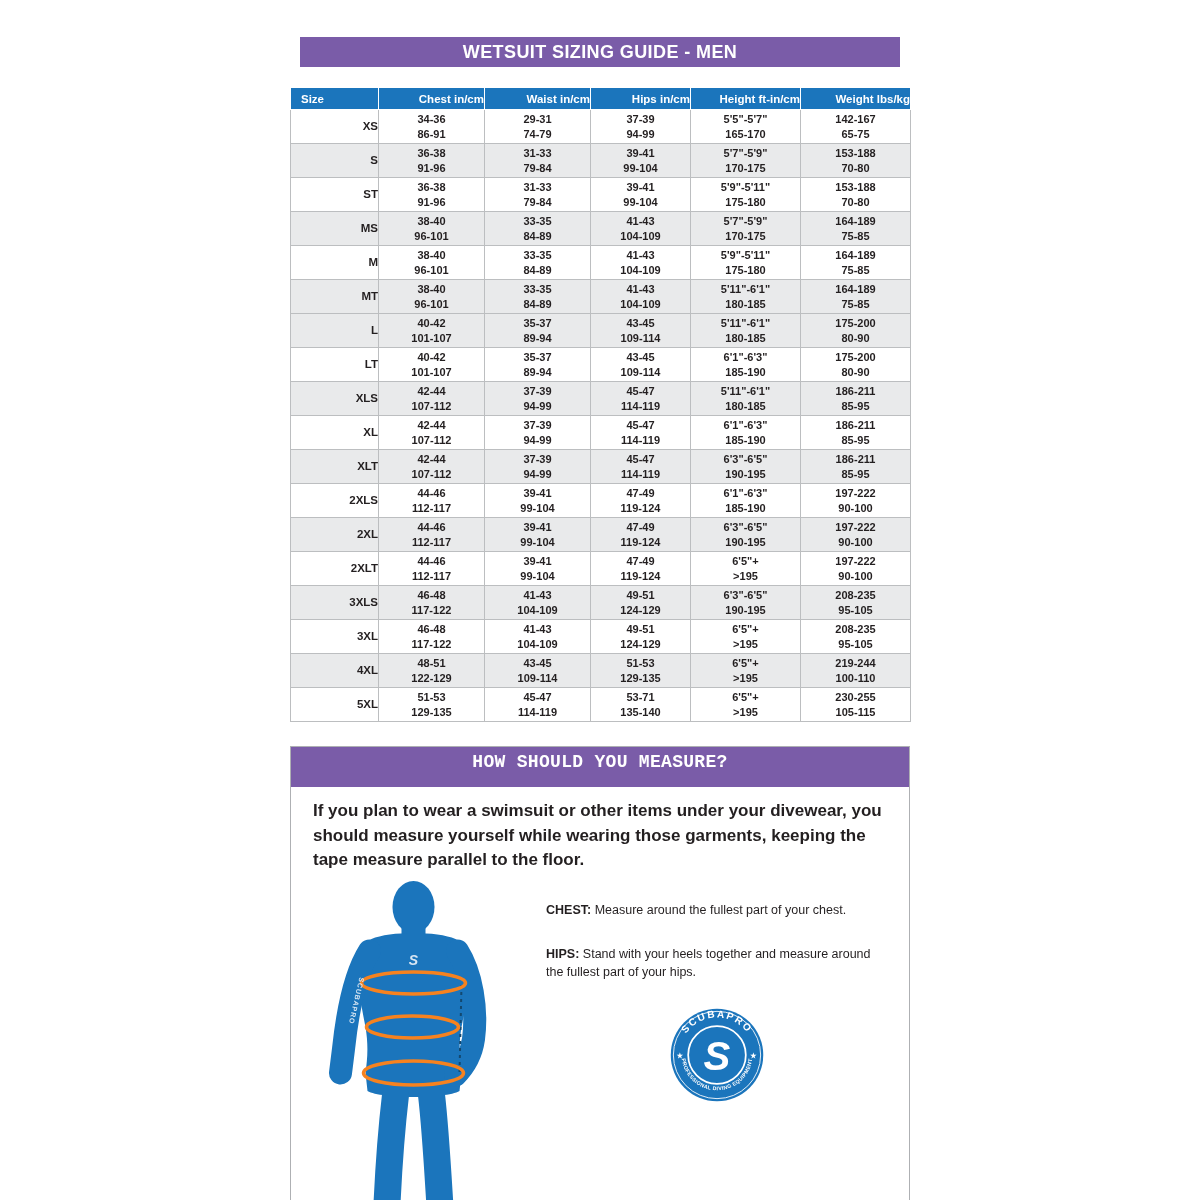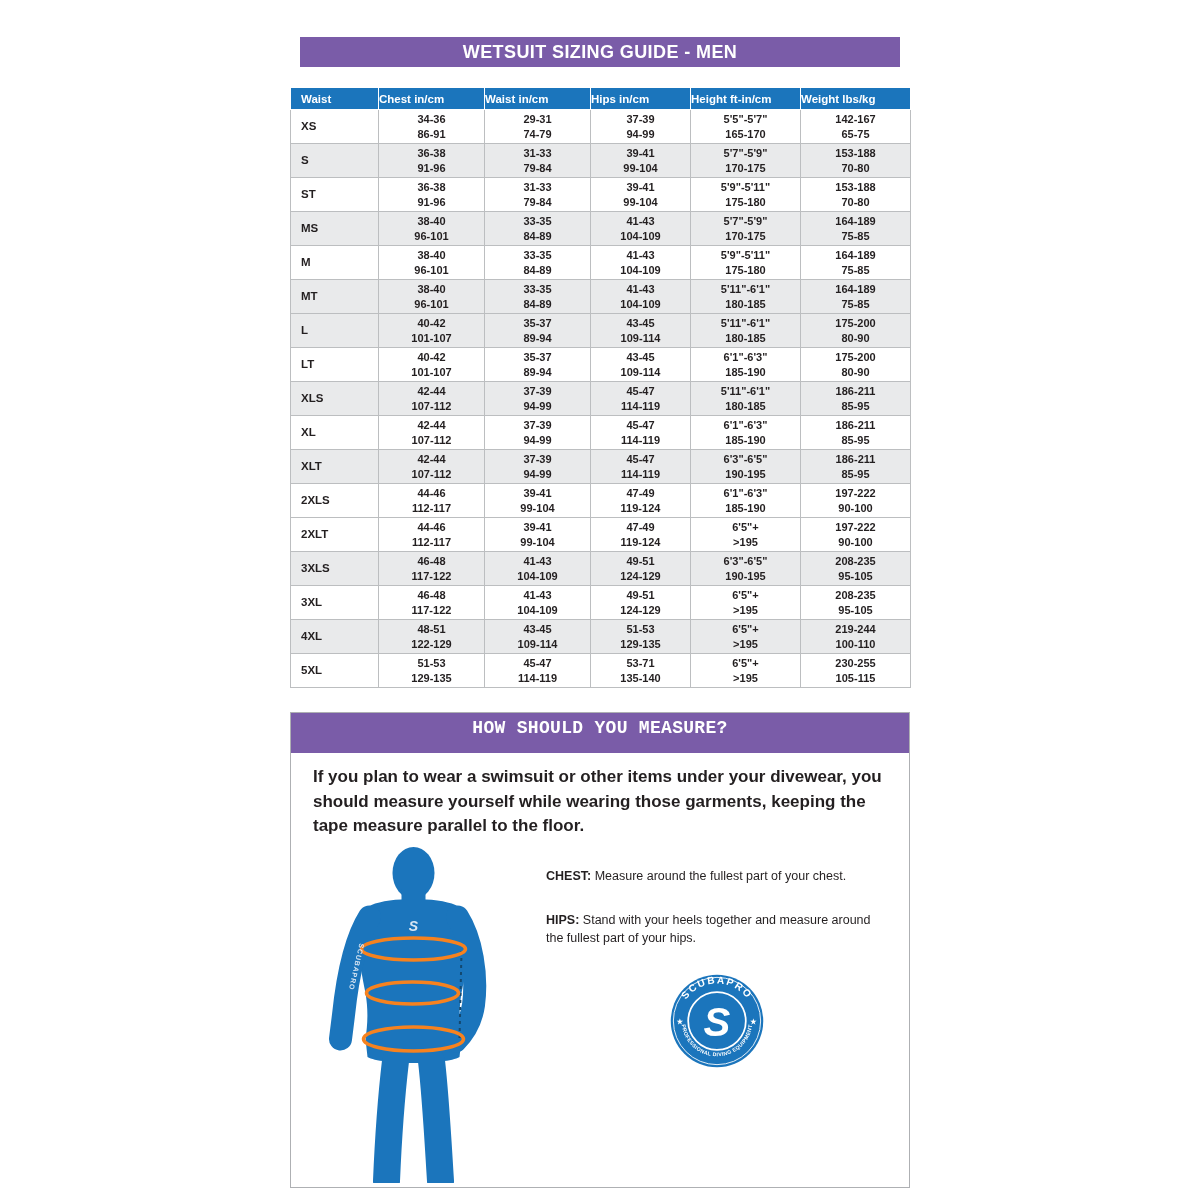--- a/index.html
+++ b/index.html
@@ -80,7 +80,7 @@
     </colgroup>
     <thead>
       <tr>
-        <th class="size-h">Waist</th>
+        <th class="size-h">Size</th>
         <th>Chest in/cm</th>
         <th>Waist in/cm</th>
         <th>Hips in/cm</th>

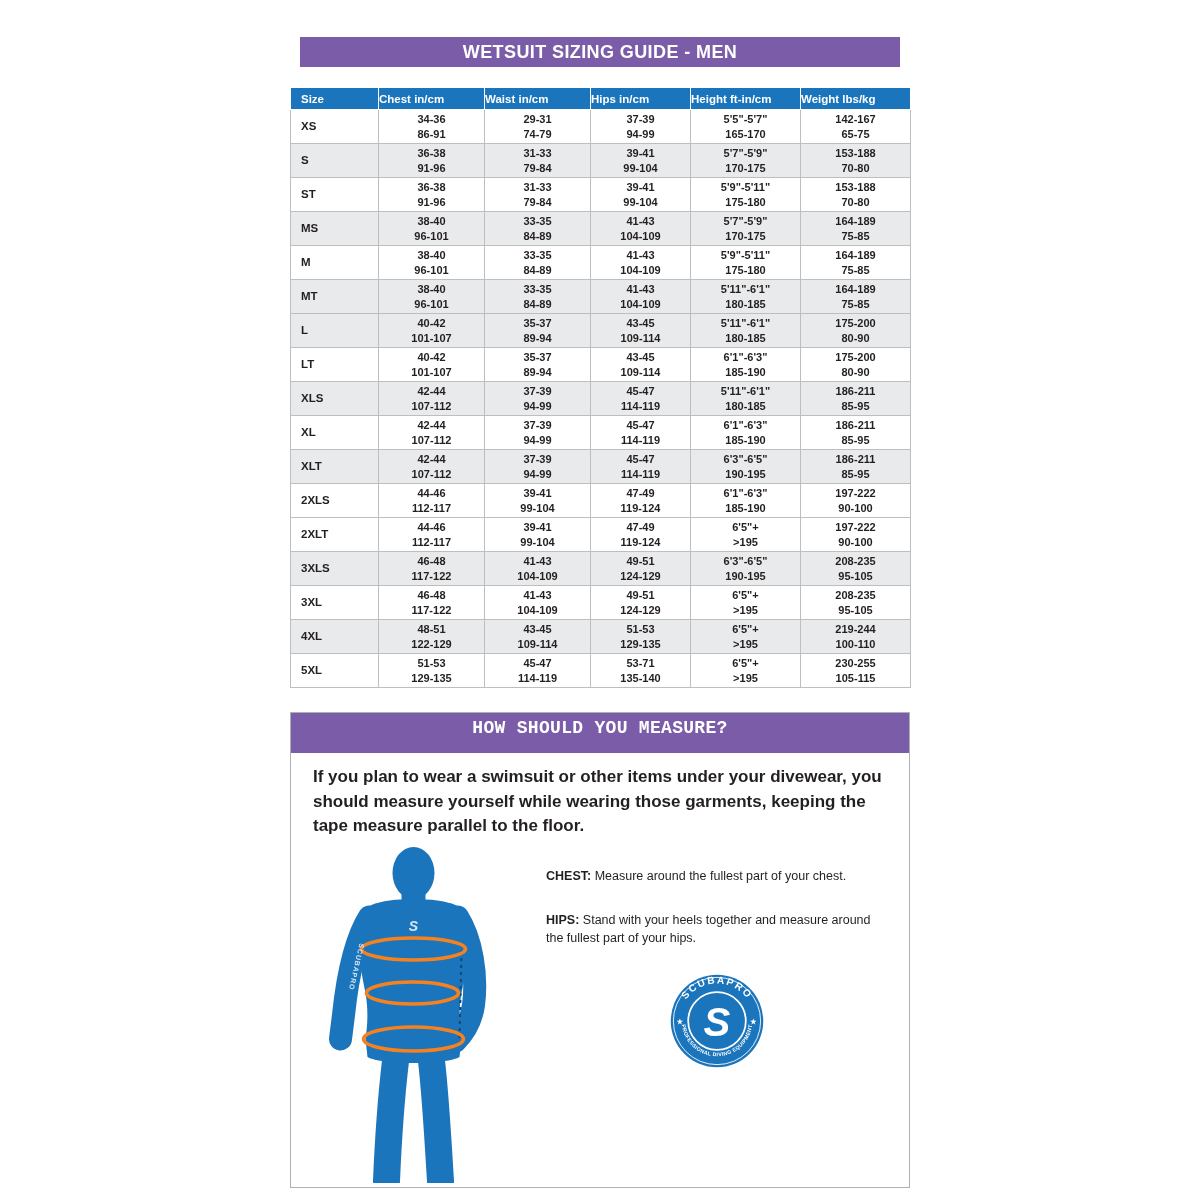--- a/index.html
+++ b/index.html
@@ -23,7 +23,7 @@
   thead th {
     background:var(--blue,#1b75bc); color:#fff;
     font-size:11.5px; font-weight:bold; height:22px;
-    border:1px solid #fff; text-align:left;
+    border:1px solid #fff; text-align:right;
   }
   thead th.size-h { text-align:left; padding-left:10px; }
   tbody td {

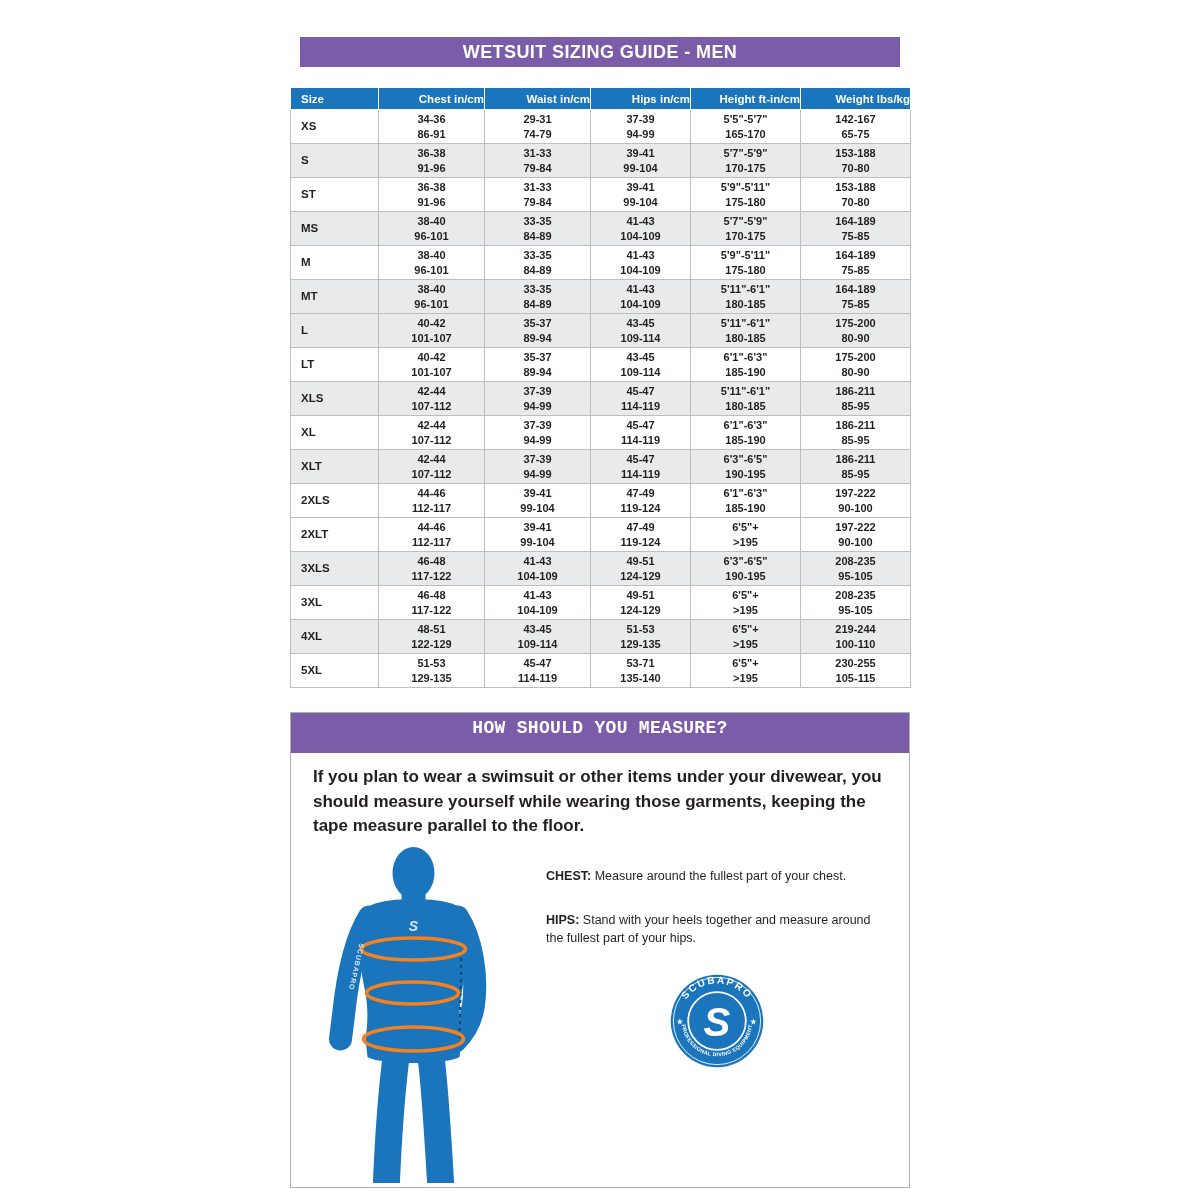--- a/index.html
+++ b/index.html
@@ -31,7 +31,7 @@
     text-align:center; height:34px; white-space:pre-line; line-height:1.3;
     background:#fff;
   }
-  tbody td.size-cell { text-align:left; padding-left:10px; font-size:11.5px; }
+  tbody td.size-cell { text-align:right; padding-left:10px; font-size:11.5px; }
   tbody tr.alt td { background:var(--alt-row,#e9eaeb); }
 
   .measure-box { border:1px solid #aeb0b3; margin-top:24px; }

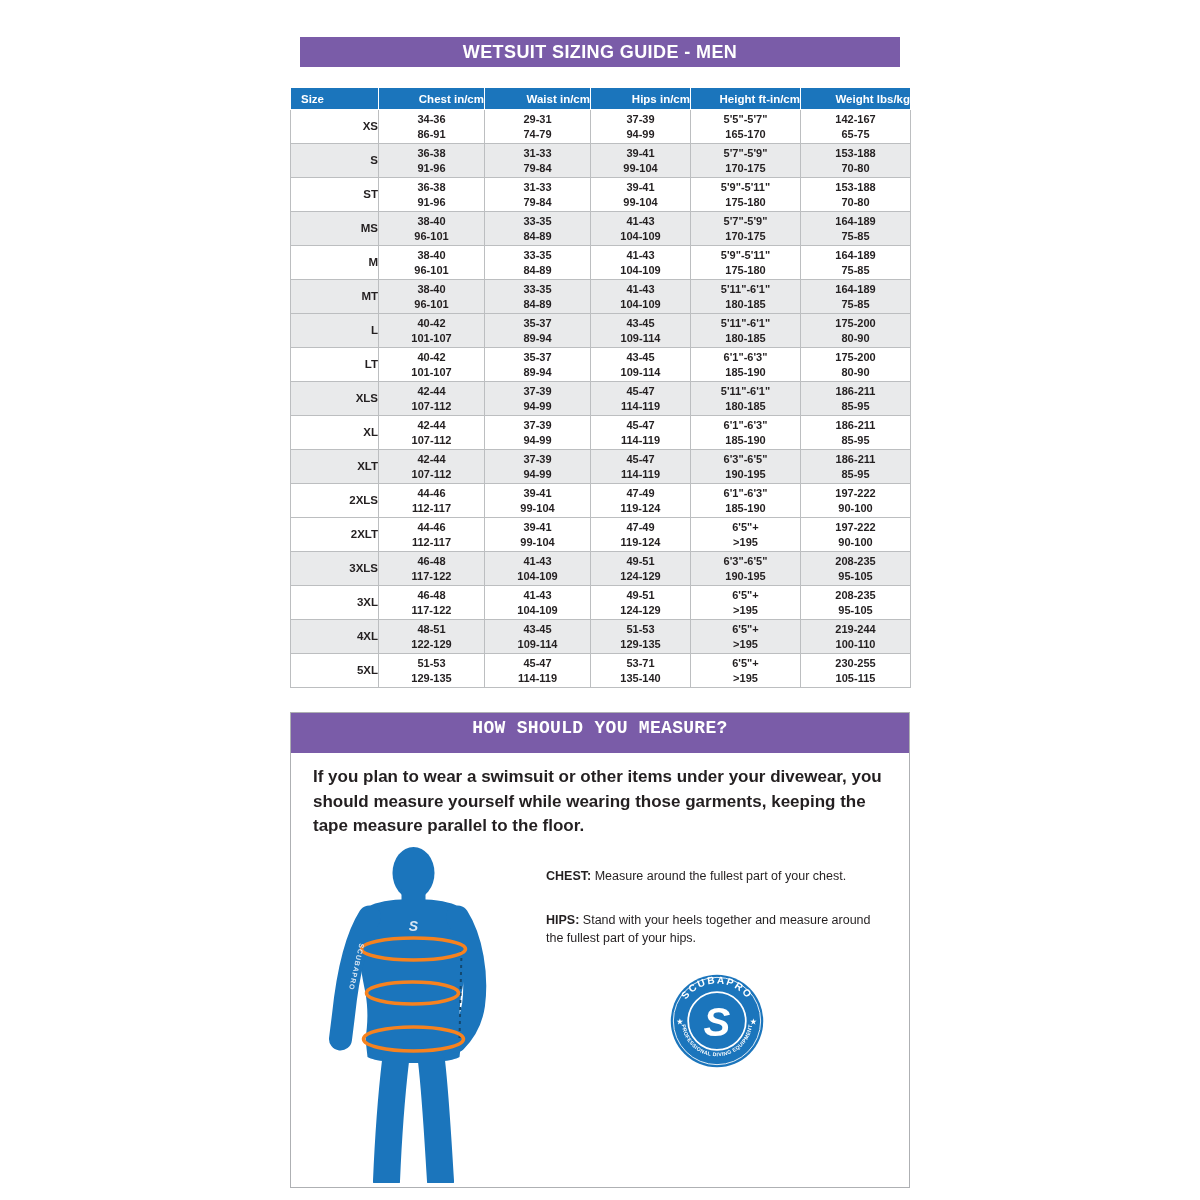--- a/index.html
+++ b/index.html
@@ -242,6 +242,19 @@
 119-124</td>
           <td>6'1"-6'3"
 185-190</td>
+          <td>197-222
+90-100</td>
+        </tr>
+        <tr class="alt">
+          <td class="size-cell">2XL</td>
+          <td>44-46
+112-117</td>
+          <td>39-41
+99-104</td>
+          <td>47-49
+119-124</td>
+          <td>6'3"-6'5"
+190-195</td>
           <td>197-222
 90-100</td>
         </tr>

